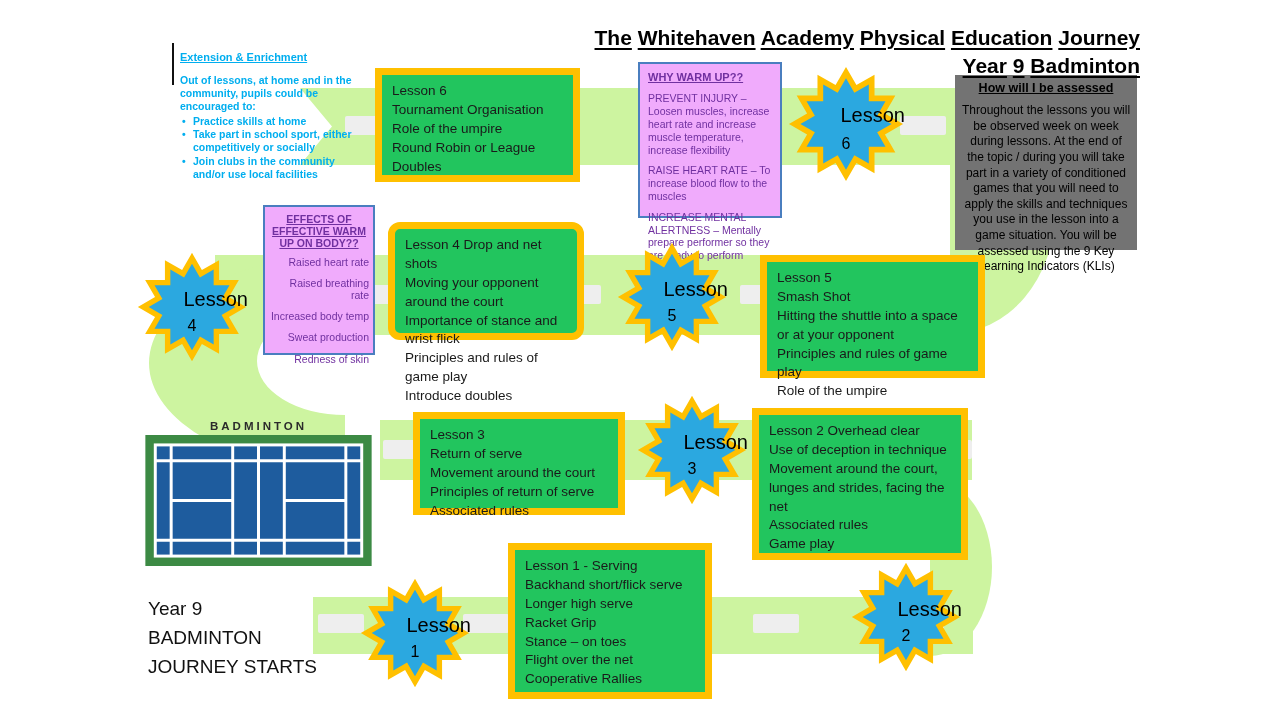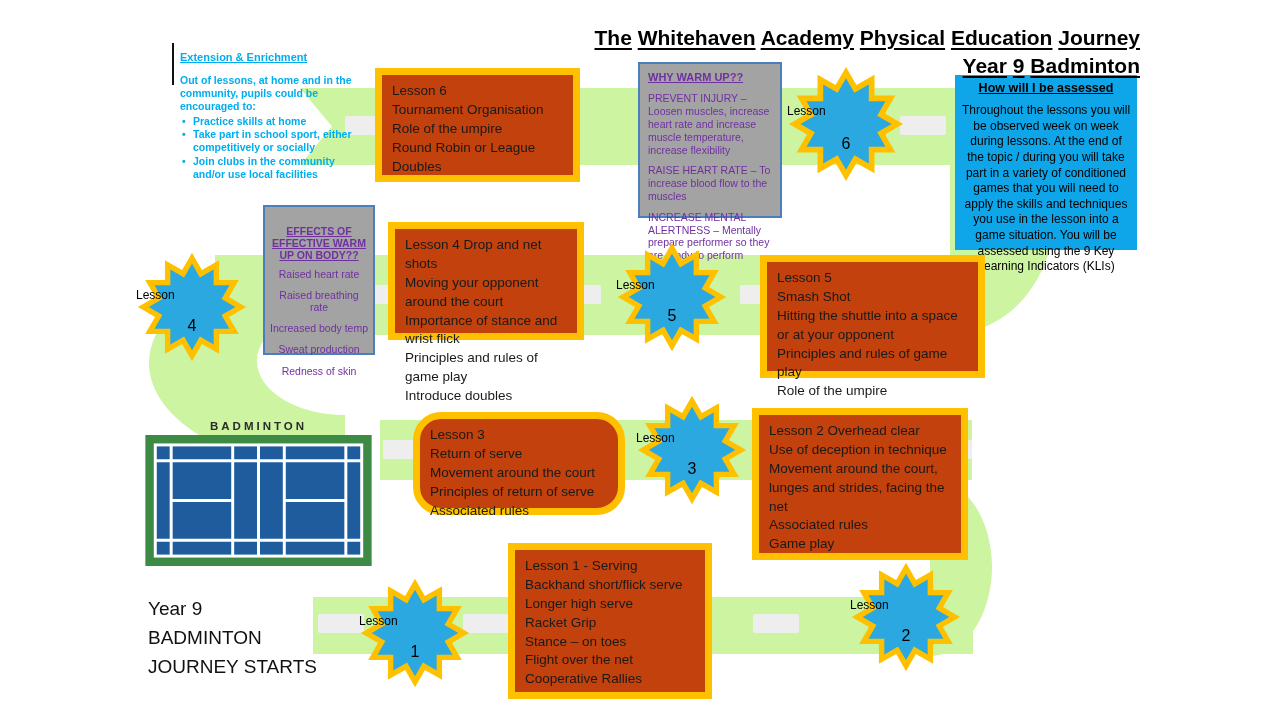--- a/index.html
+++ b/index.html
@@ -33,7 +33,7 @@
   .lb1{left:508px;top:543px;width:204px;height:156px;}
 
   
-  .info-box{position:absolute;background:#a3a3a3;border:2px solid #4A7EBF;z-index:3;
+  .info-box{position:absolute;background:#f0abfc;border:2px solid #4A7EBF;z-index:3;
             color:#7030A0;box-sizing:border-box;}
   .why{left:638px;top:62px;width:144px;height:156px;padding:7px 8px;font-size:10.5px;line-height:1.22;}
   .why .ib-head{font-weight:bold;text-decoration:underline;font-size:11px;margin-bottom:8px;}

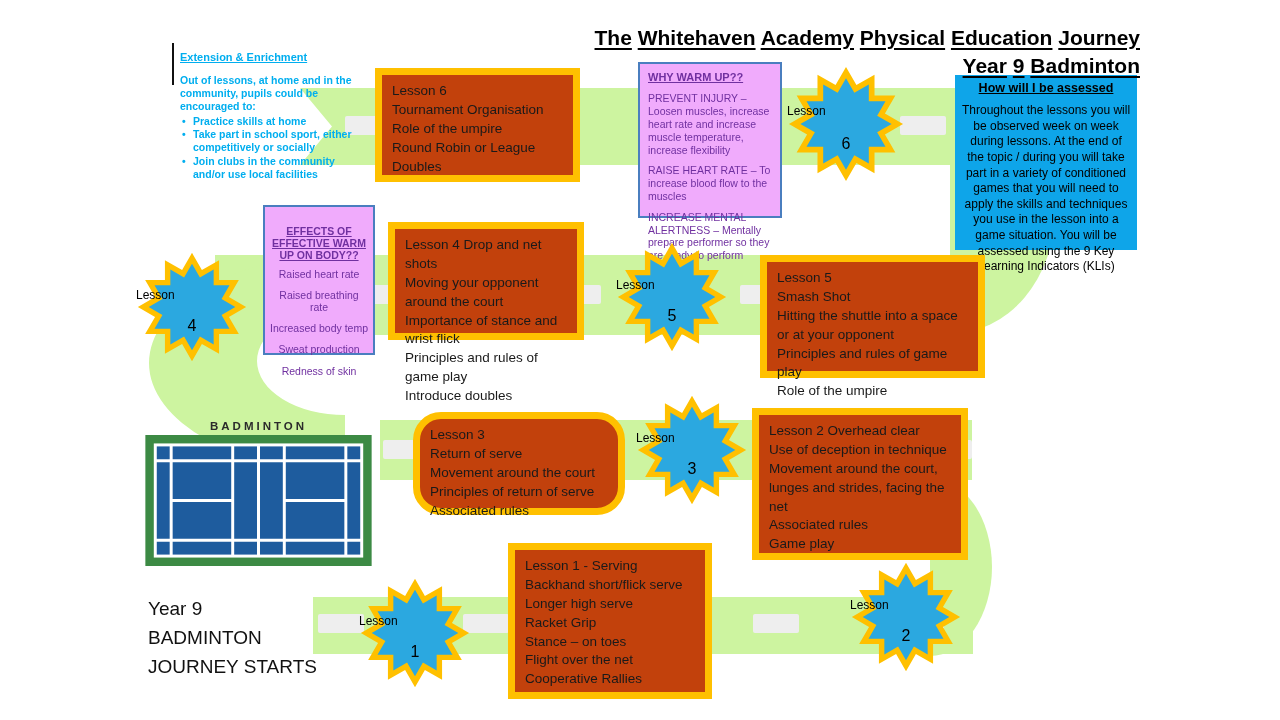--- a/index.html
+++ b/index.html
@@ -23,7 +23,7 @@
   .ext-bullet::before{content:"•";position:absolute;left:2px;}
 
   
-  .lesson-box{position:absolute;background:#c2410c;border:7px solid #FFC000;z-index:3;
+  .lesson-box{position:absolute;background:#22c55e;border:7px solid #FFC000;z-index:3;
               color:#1a1a1a;font-size:13.5px;line-height:1.4;padding:7px 10px;box-sizing:border-box;}
   .lb6{left:375px;top:68px;width:205px;height:114px;}
   .lb4{left:388px;top:222px;width:196px;height:118px;}

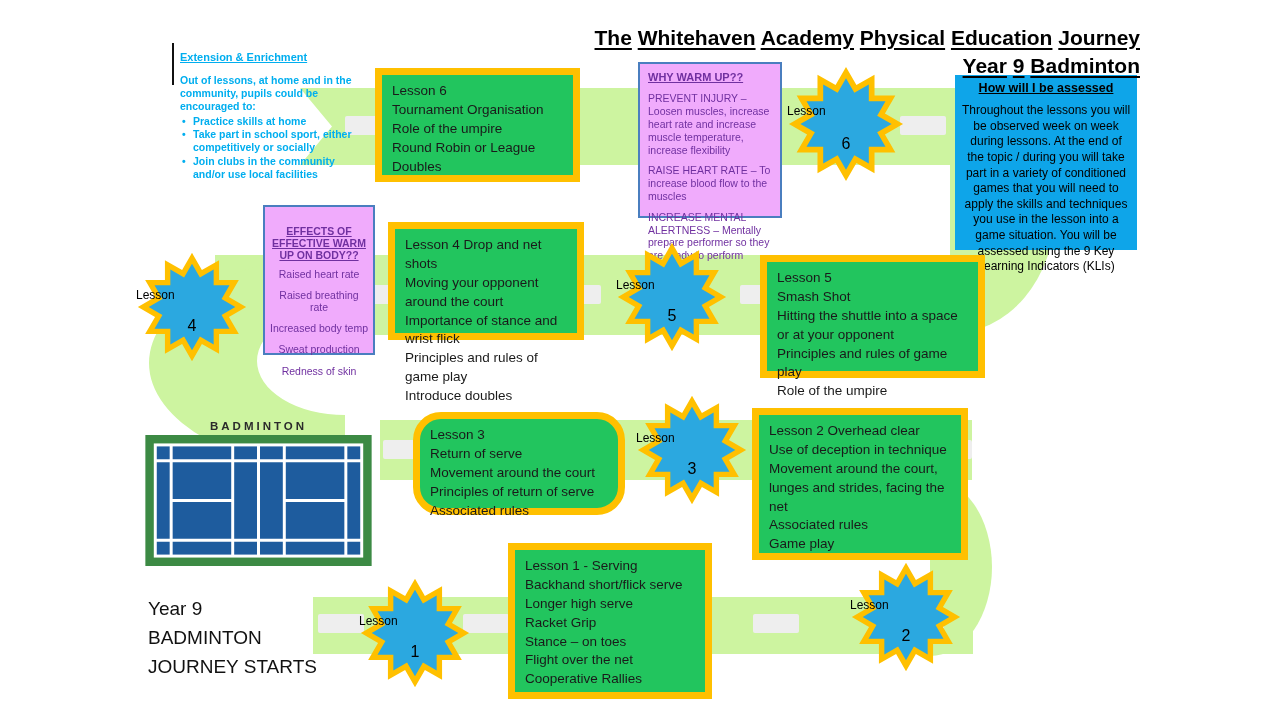--- a/index.html
+++ b/index.html
@@ -44,7 +44,7 @@
   .effects .eff-item{margin-bottom:9px;}
 
   
-  .assess{position:absolute;left:955px;top:75px;width:182px;height:175px;background:#0ea5e9;
+  .assess{position:absolute;left:955px;top:75px;width:182px;height:175px;background:#737373;
           z-index:3;color:#000;text-align:center;padding:5px 6px;box-sizing:border-box;
           font-size:12px;line-height:1.3;}
   .assess-head{font-weight:bold;text-decoration:underline;font-size:12.5px;margin-bottom:7px;}

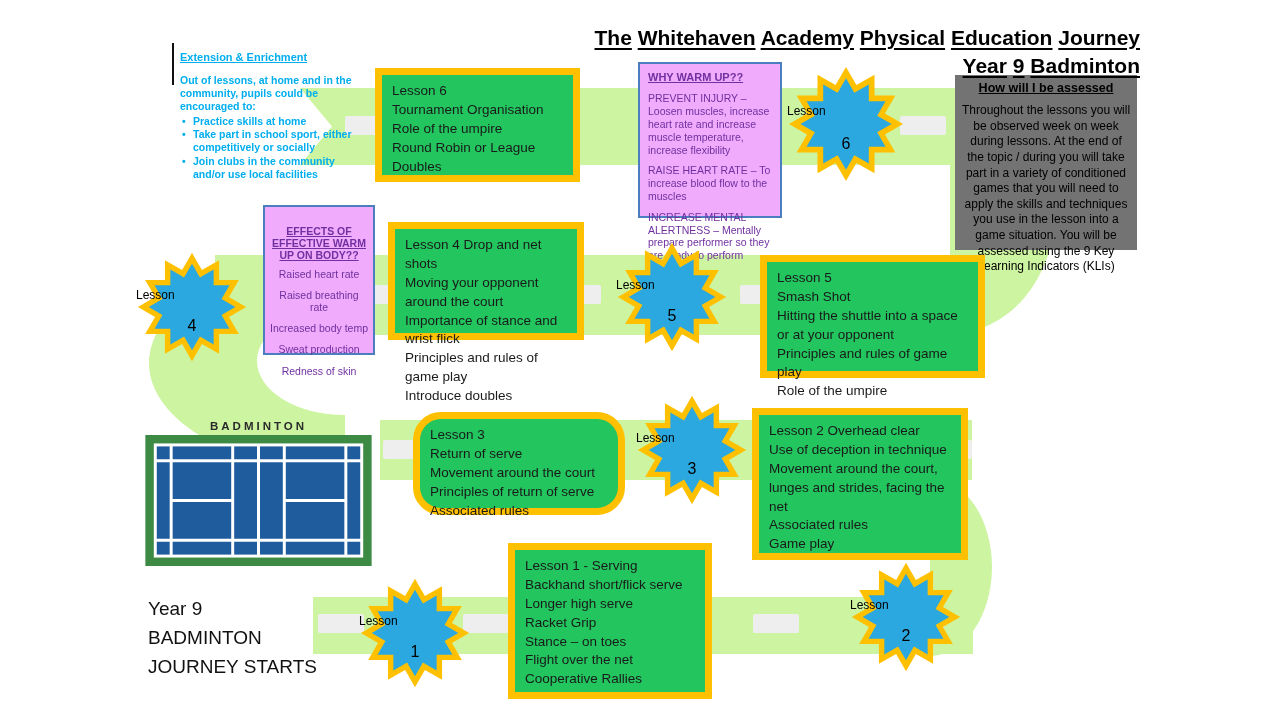--- a/index.html
+++ b/index.html
@@ -52,8 +52,8 @@
   
   .starburst{position:absolute;width:112px;height:112px;z-index:4;}
   .starburst svg{width:100%;height:100%;display:block;}
-  .star-label{position:absolute;left:0;right:0;top:33%;text-align:left;
-              font-size:12px;color:#000;}
+  .star-label{position:absolute;left:0;right:0;top:33%;text-align:right;
+              font-size:20px;color:#000;}
   .star-num{position:absolute;left:0;right:0;top:59%;text-align:center;font-size:16px;color:#000;}
   .sb6{left:787px;top:65px;width:118px;height:118px;}
   .sb4{left:136px;top:251px;}

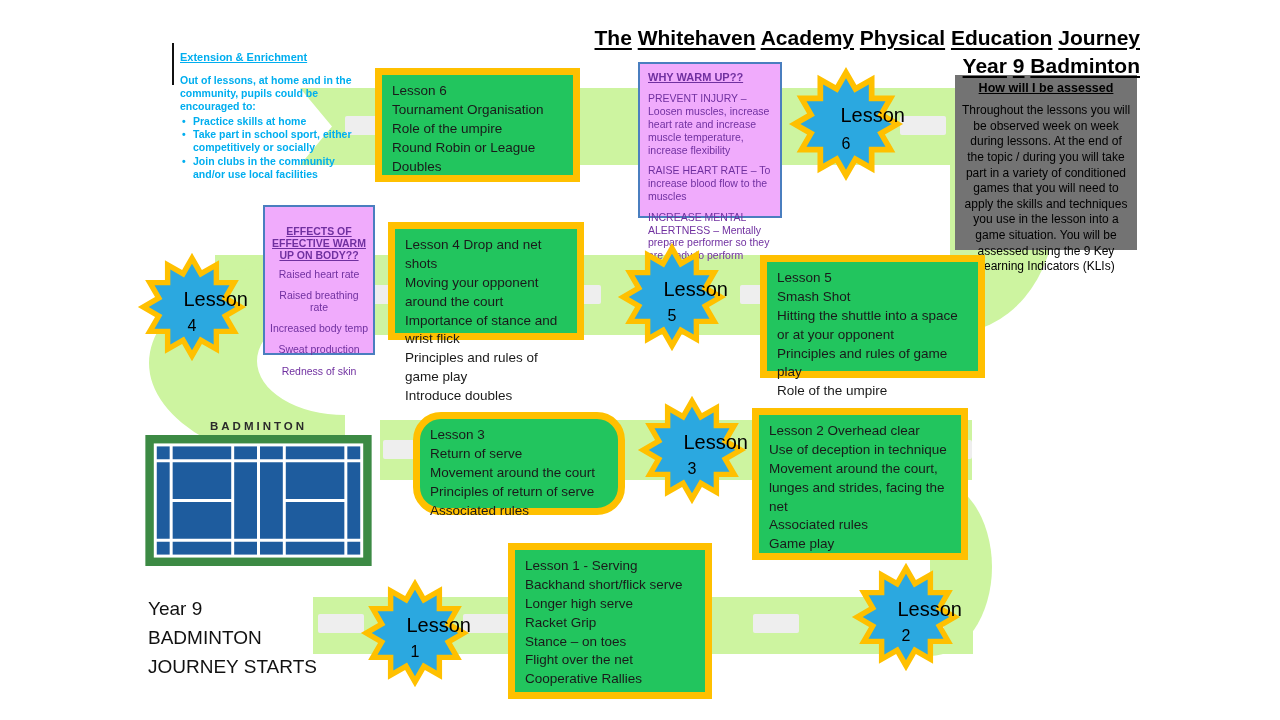--- a/index.html
+++ b/index.html
@@ -38,7 +38,7 @@
   .why{left:638px;top:62px;width:144px;height:156px;padding:7px 8px;font-size:10.5px;line-height:1.22;}
   .why .ib-head{font-weight:bold;text-decoration:underline;font-size:11px;margin-bottom:8px;}
   .why .why-par{margin-bottom:8px;}
-  .effects{left:263px;top:205px;width:112px;height:150px;padding:18px 4px;text-align:center;
+  .effects{left:263px;top:205px;width:112px;height:150px;padding:6px 4px;text-align:center;
            font-size:10.5px;line-height:1.15;}
   .effects .ib-head{font-weight:bold;text-decoration:underline;font-size:10.5px;margin-bottom:7px;}
   .effects .eff-item{margin-bottom:9px;}

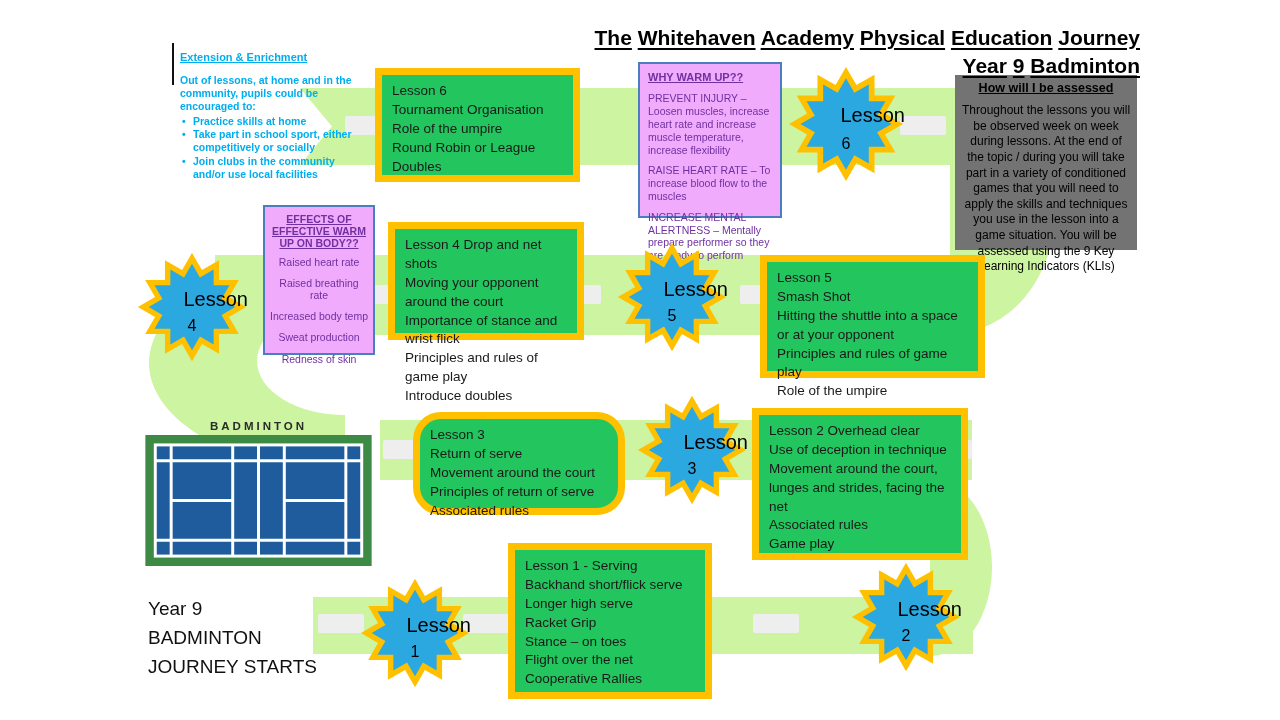--- a/index.html
+++ b/index.html
@@ -26,7 +26,7 @@
   .lesson-box{position:absolute;background:#22c55e;border:7px solid #FFC000;z-index:3;
               color:#1a1a1a;font-size:13.5px;line-height:1.4;padding:7px 10px;box-sizing:border-box;}
   .lb6{left:375px;top:68px;width:205px;height:114px;}
-  .lb4{left:388px;top:222px;width:196px;height:118px;}
+  .lb4{left:388px;top:222px;width:196px;height:118px;border-radius:12px;}
   .lb5{left:760px;top:255px;width:225px;height:123px;}
   .lb3{left:413px;top:412px;width:212px;height:103px;border-radius:28px;}
   .lb2{left:752px;top:408px;width:216px;height:152px;}

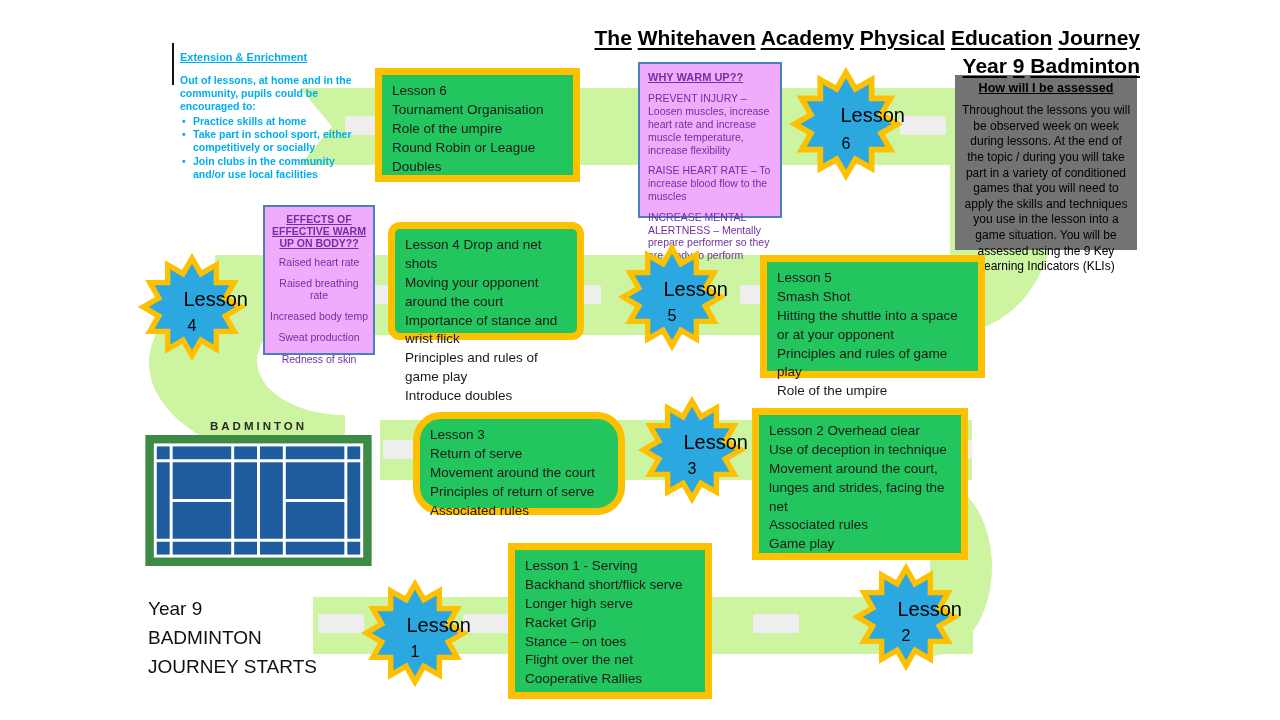--- a/index.html
+++ b/index.html
@@ -41,7 +41,7 @@
   .effects{left:263px;top:205px;width:112px;height:150px;padding:6px 4px;text-align:center;
            font-size:10.5px;line-height:1.15;}
   .effects .ib-head{font-weight:bold;text-decoration:underline;font-size:10.5px;margin-bottom:7px;}
-  .effects .eff-item{margin-bottom:9px;}
+  .effects .eff-item{margin-bottom:9px;text-align:right;}
 
   
   .assess{position:absolute;left:955px;top:75px;width:182px;height:175px;background:#737373;

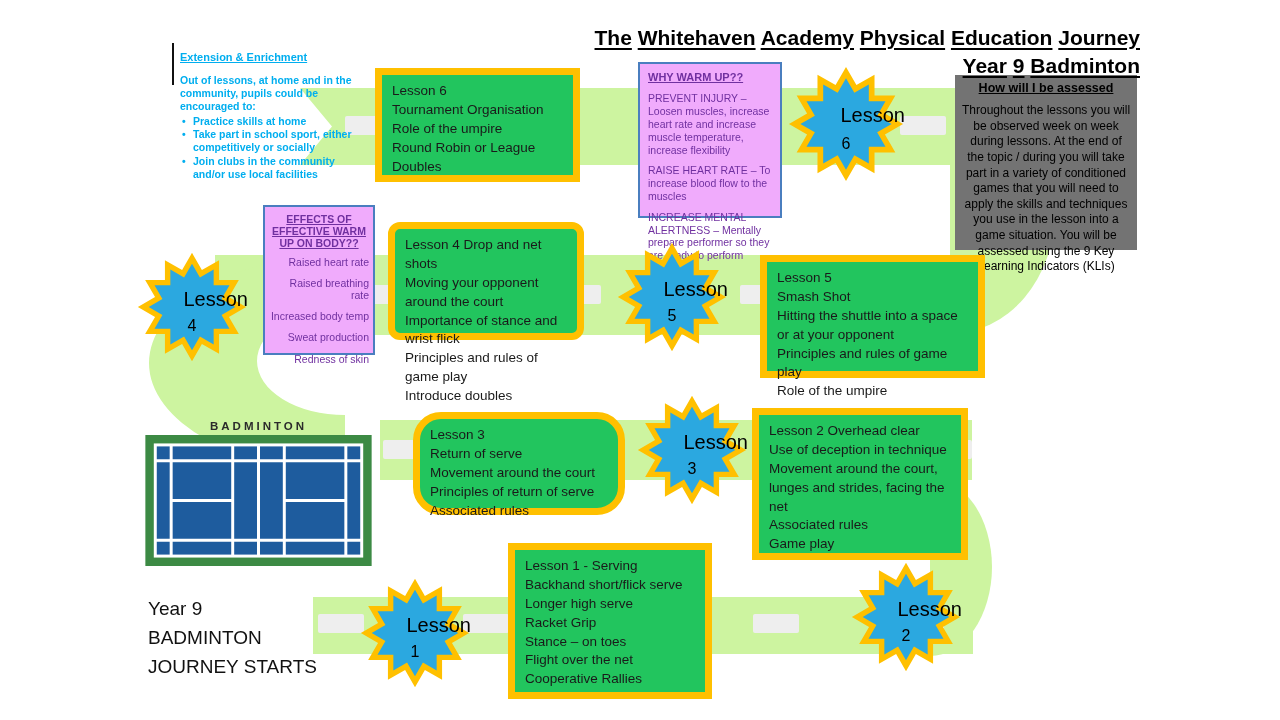--- a/index.html
+++ b/index.html
@@ -28,7 +28,7 @@
   .lb6{left:375px;top:68px;width:205px;height:114px;}
   .lb4{left:388px;top:222px;width:196px;height:118px;border-radius:12px;}
   .lb5{left:760px;top:255px;width:225px;height:123px;}
-  .lb3{left:413px;top:412px;width:212px;height:103px;border-radius:28px;}
+  .lb3{left:413px;top:412px;width:212px;height:103px;}
   .lb2{left:752px;top:408px;width:216px;height:152px;}
   .lb1{left:508px;top:543px;width:204px;height:156px;}
 

